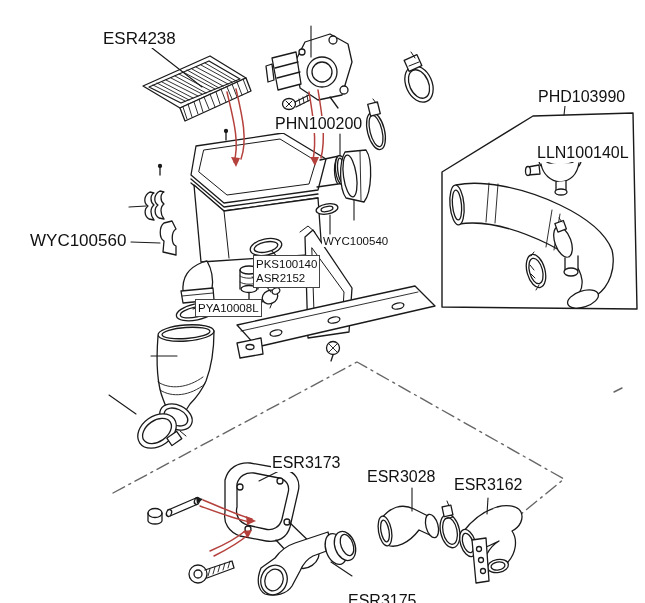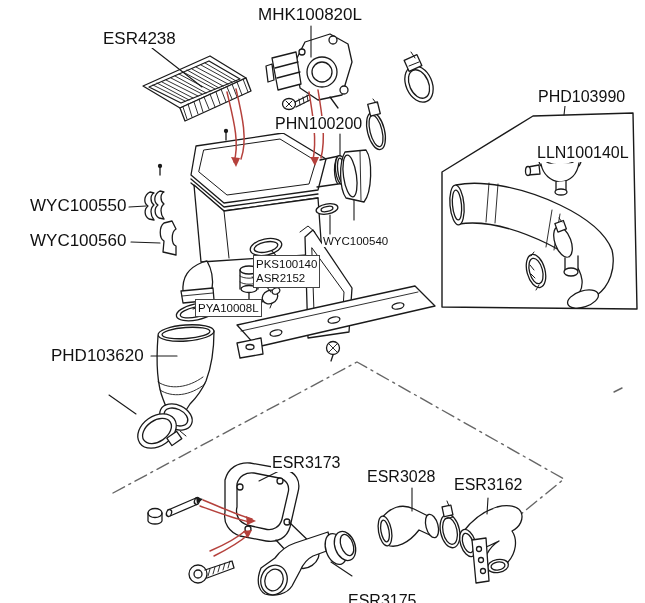--- a/index.html
+++ b/index.html
@@ -297,7 +297,6 @@
   </svg>
 
   <div class="lbl big" style="left:102px;top:30px;">ESR4238</div>
-  <div class="lbl big" style="left:257px;top:6px;">MHK100820L</div>
   <div class="lbl med" style="left:274px;top:116px;">PHN100200</div>
   <div class="lbl med" style="left:537px;top:89px;">PHD103990</div>
   <div class="lbl med" style="left:536px;top:145px;">LLN100140L</div>

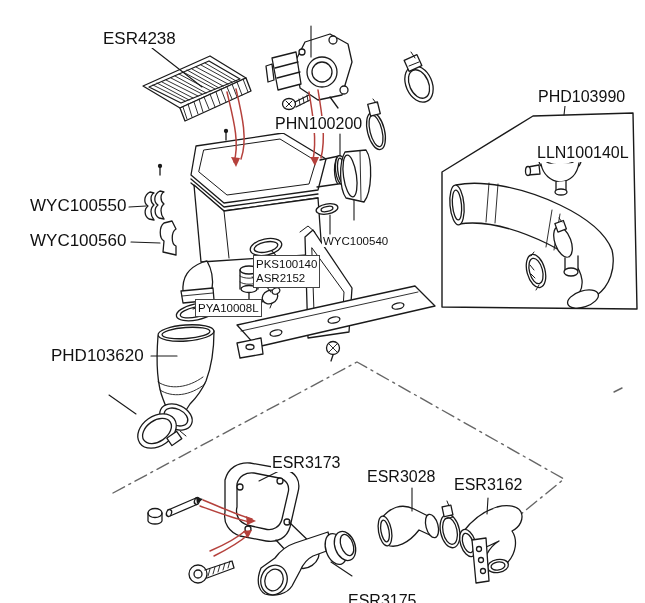--- a/index.html
+++ b/index.html
@@ -300,7 +300,6 @@
   <div class="lbl med" style="left:274px;top:116px;">PHN100200</div>
   <div class="lbl med" style="left:537px;top:89px;">PHD103990</div>
   <div class="lbl med" style="left:536px;top:145px;">LLN100140L</div>
-  <div class="lbl big" style="left:29px;top:197px;">WYC100550</div>
   <div class="lbl big" style="left:29px;top:232px;">WYC100560</div>
   <div class="lbl small" style="left:322px;top:235px;">WYC100540</div>
 

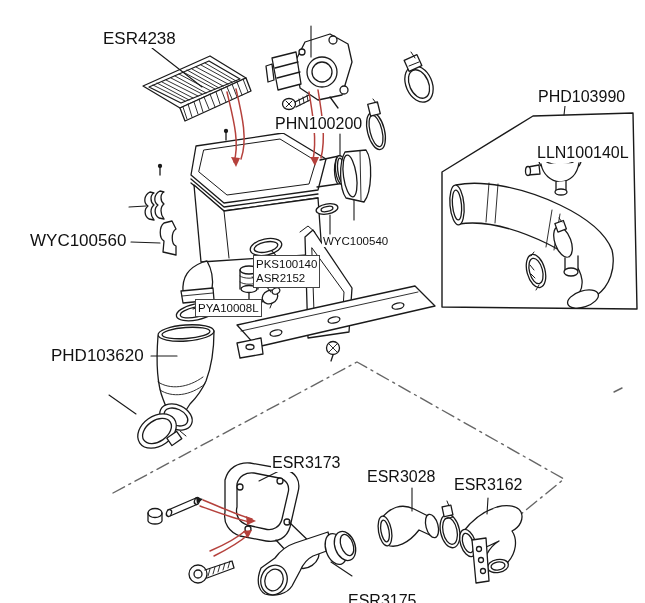--- a/index.html
+++ b/index.html
@@ -311,7 +311,6 @@
     <span>PYA10008L</span>
   </div>
 
-  <div class="lbl big" style="left:50px;top:347px;">PHD103620</div>
   <div class="lbl med" style="left:271px;top:455px;">ESR3173</div>
   <div class="lbl med" style="left:366px;top:469px;">ESR3028</div>
   <div class="lbl med" style="left:453px;top:477px;">ESR3162</div>

